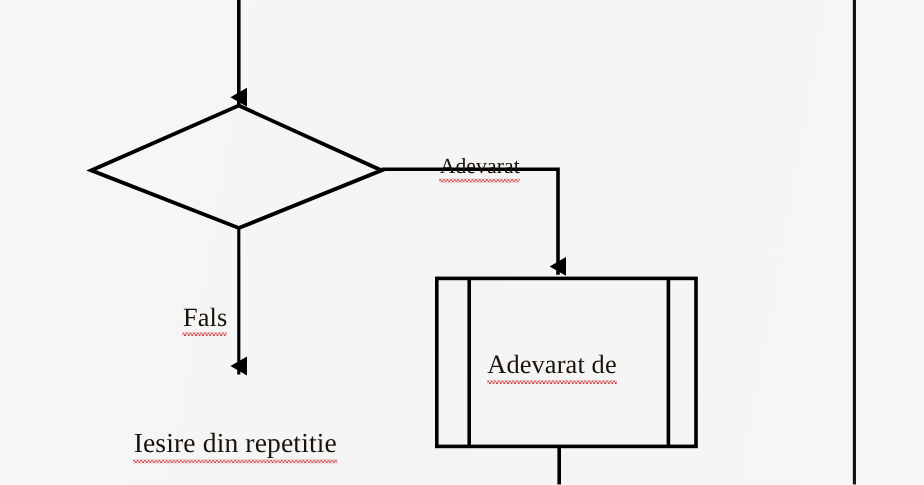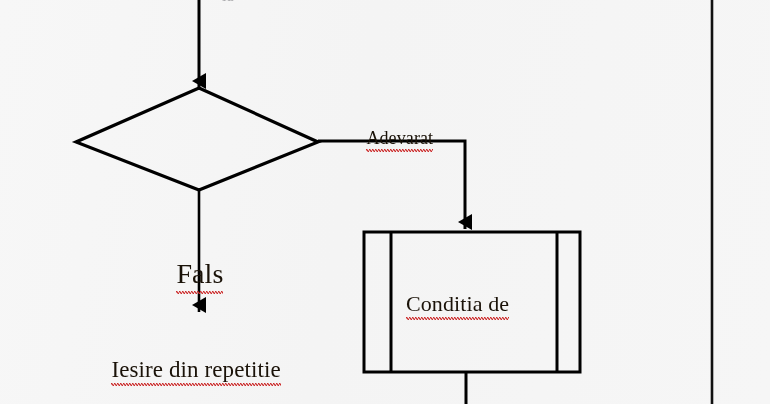--- a/index.html
+++ b/index.html
@@ -62,9 +62,9 @@
     font-size: 18px;
   }
   #lbl-fals {
-    left: 148px;
+    left: 130px;
     top: 226px;
-    font-size: 28px;
+    font-size: 22px;
     text-align: right;
   }
   #lbl-iesire {

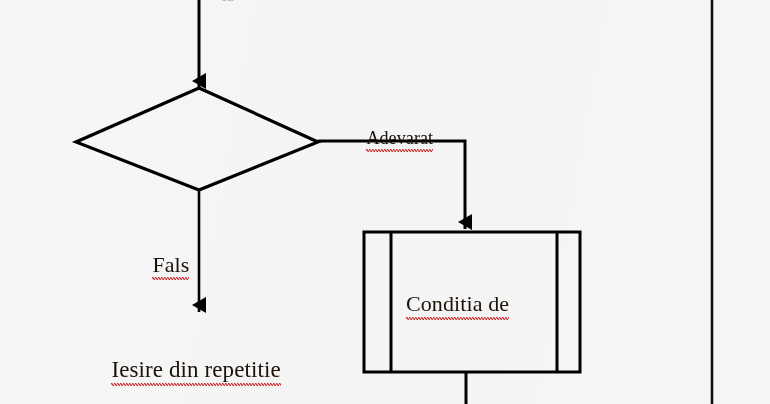--- a/index.html
+++ b/index.html
@@ -131,7 +131,7 @@
   </div>
 
   <div class="lbl" id="lbl-secventa">
-    <span><span class="sq">Conditia de</span></span>
+    <span><span class="sq">Adevarat de</span></span>
     
   </div>
 

